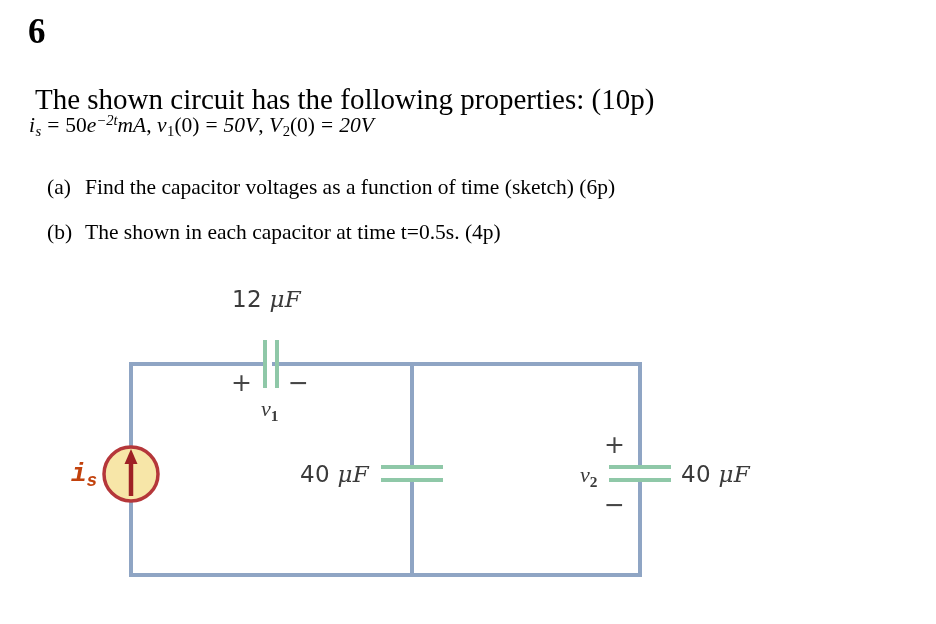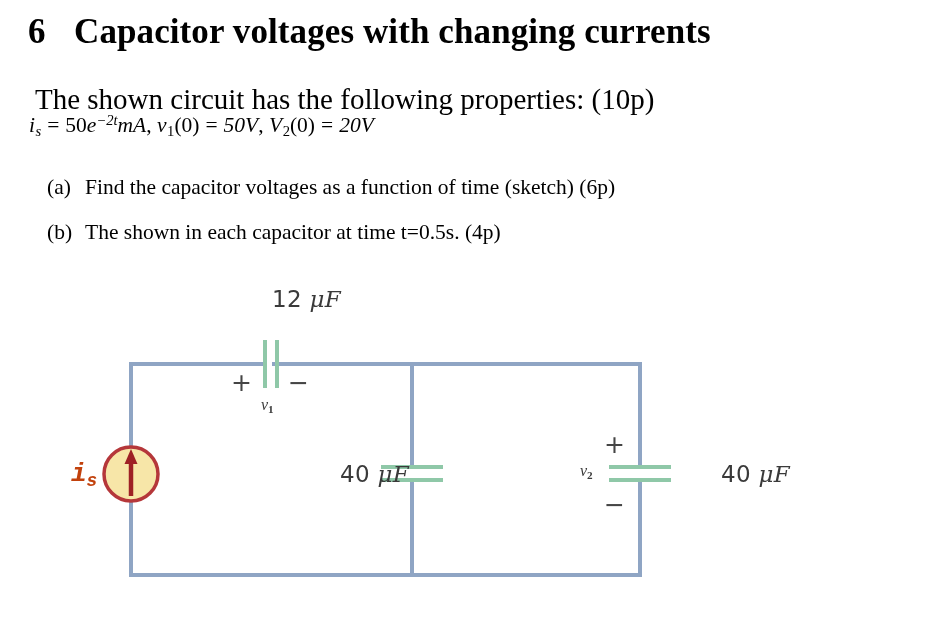--- a/index.html
+++ b/index.html
@@ -145,7 +145,6 @@
 
 <div class="heading">
   <span class="heading-number">6</span>
-  <span class="heading-title">Capacitor voltages with changing currents</span>
 </div>
 
 <div class="intro">The shown circuit has the following properties: (10p)</div>

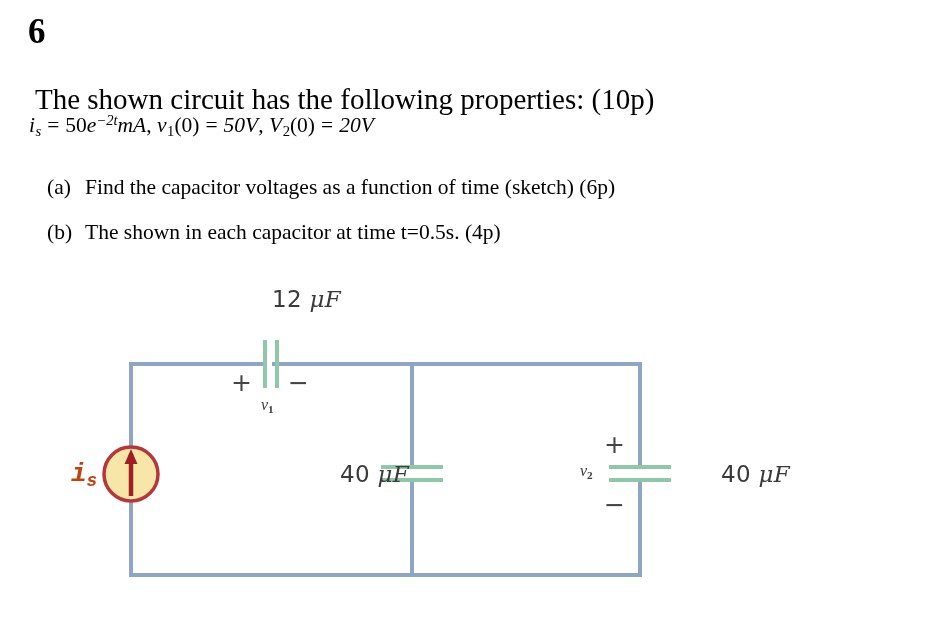--- a/index.html
+++ b/index.html
@@ -108,7 +108,6 @@
     font-size: 23px;
     font-weight: 500;
     letter-spacing: 0.3px;
-    margin-left: 40px;
   }
   .cap-value .mu { font-style: italic; font-family: "DejaVu Serif", serif; }
   .sign {

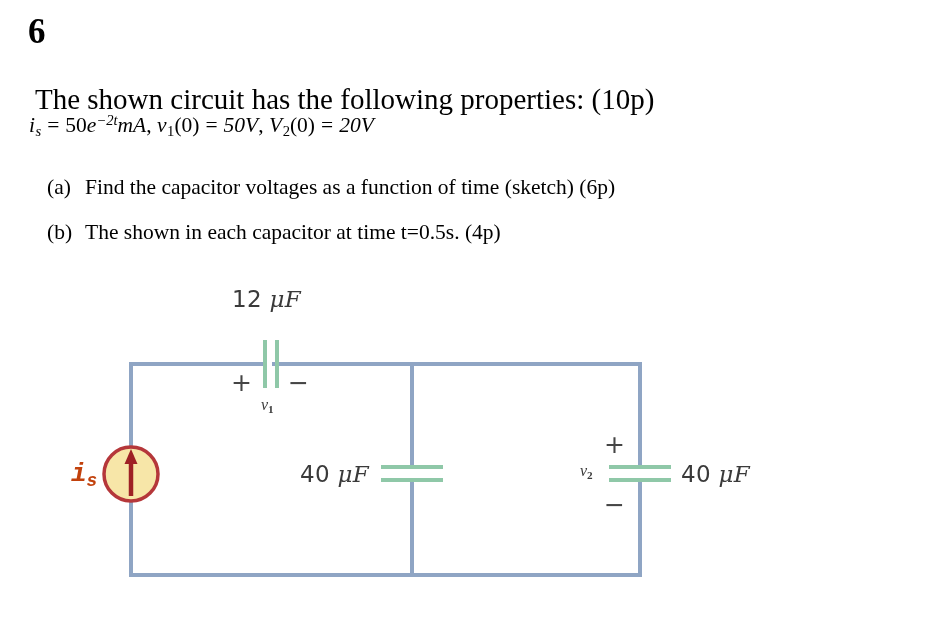--- a/index.html
+++ b/index.html
@@ -118,7 +118,7 @@
   .vlabel {
     font-family: "Liberation Serif", "DejaVu Serif", serif;
     font-style: italic;
-    font-size: 16px;
+    font-size: 22px;
     color: #3a3a3a;
   }
   .vlabel sub {

